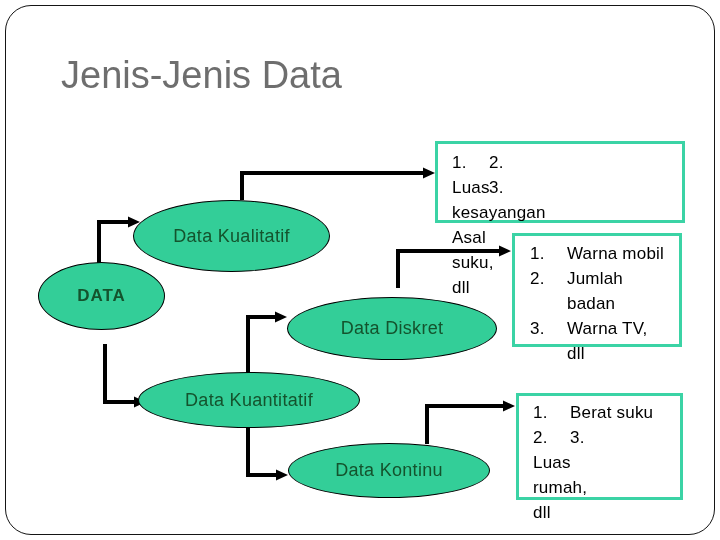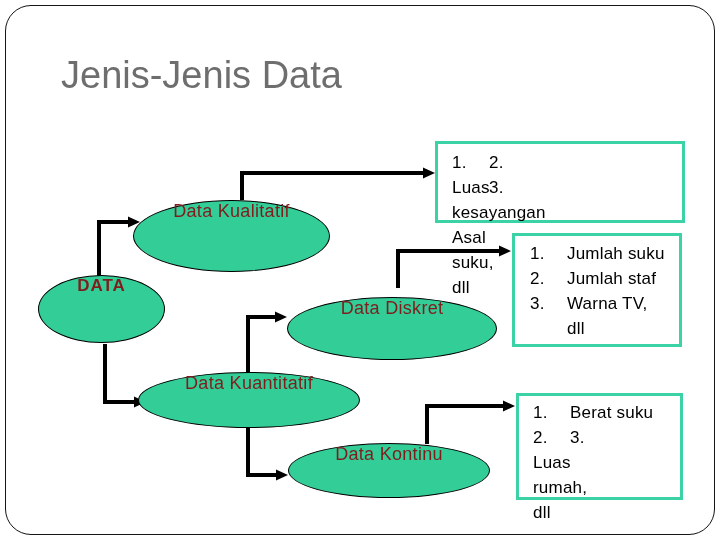--- a/index.html
+++ b/index.html
@@ -17,8 +17,8 @@
 
   .node { position:absolute; z-index:2; background:var(--node_fill,#33ce98);
           border:1.5px solid #000; border-radius:50%;
-          display:flex; justify-content:center;
-          font-size:18px; color:#7f1d1d; text-align:center; letter-spacing:0.3px; }
+          display:flex; align-items:center; justify-content:center;
+          font-size:18px; color:#14532d; text-align:center; letter-spacing:0.3px; }
   .node-root       { left:38px;  top:275px; width:127px; height:68px;
                      font-weight:bold; font-size:17px; letter-spacing:1px; }
   .node-kualitatif { left:133px; top:200px; width:197px; height:72px; }

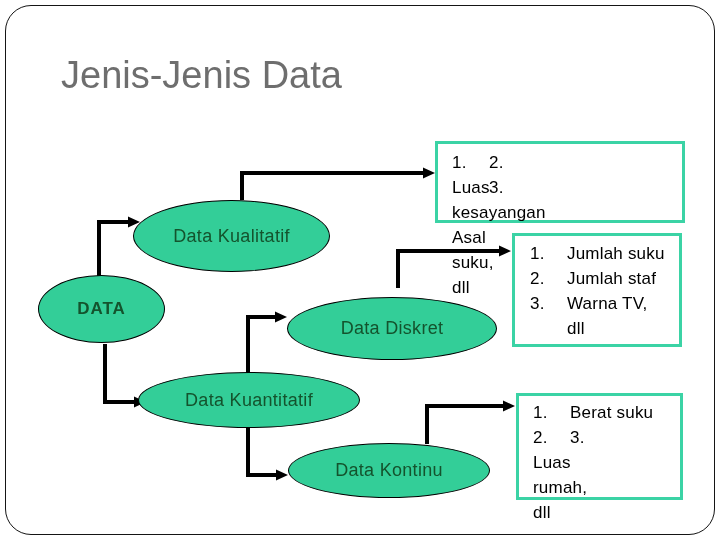--- a/index.html
+++ b/index.html
@@ -109,7 +109,7 @@
 
   <div class="listbox box2">
     <span class="num">1.</span>
-    <span class="txt">Jumlah suku</span>
+    <span class="txt">Warna mobil</span>
     <span class="num">2.</span>
     <span class="txt">Jumlah staf</span>
     <span class="num">3.</span>

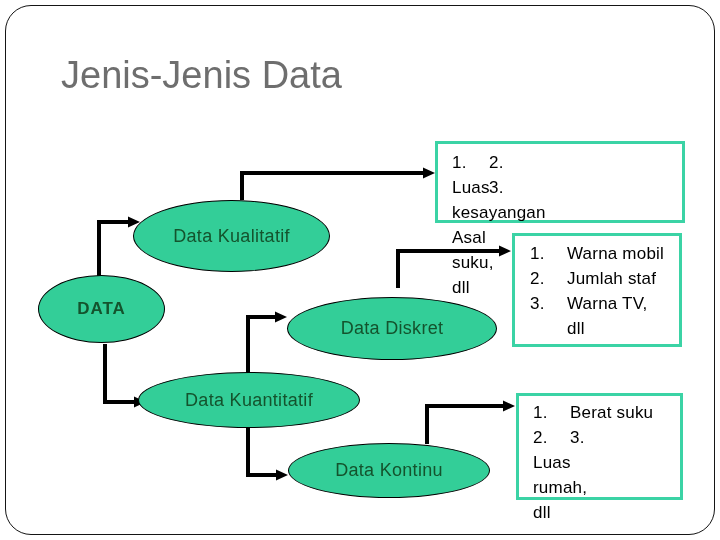--- a/index.html
+++ b/index.html
@@ -111,7 +111,7 @@
     <span class="num">1.</span>
     <span class="txt">Warna mobil</span>
     <span class="num">2.</span>
-    <span class="txt">Jumlah staf</span>
+    <span class="txt">Jumlah badan</span>
     <span class="num">3.</span>
     <span class="txt">Warna TV,
 dll</span>

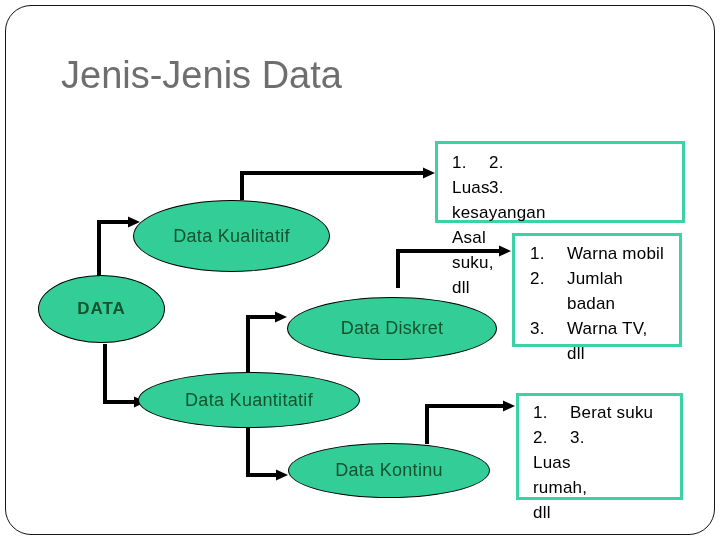--- a/index.html
+++ b/index.html
@@ -19,7 +19,7 @@
           border:1.5px solid #000; border-radius:50%;
           display:flex; align-items:center; justify-content:center;
           font-size:18px; color:#14532d; text-align:center; letter-spacing:0.3px; }
-  .node-root       { left:38px;  top:275px; width:127px; height:68px;
+  .node-root       { left:38px;  top:262px; width:127px; height:68px;
                      font-weight:bold; font-size:17px; letter-spacing:1px; }
   .node-kualitatif { left:133px; top:200px; width:197px; height:72px; }
   .node-diskret    { left:287px; top:297px; width:210px; height:63px; }

